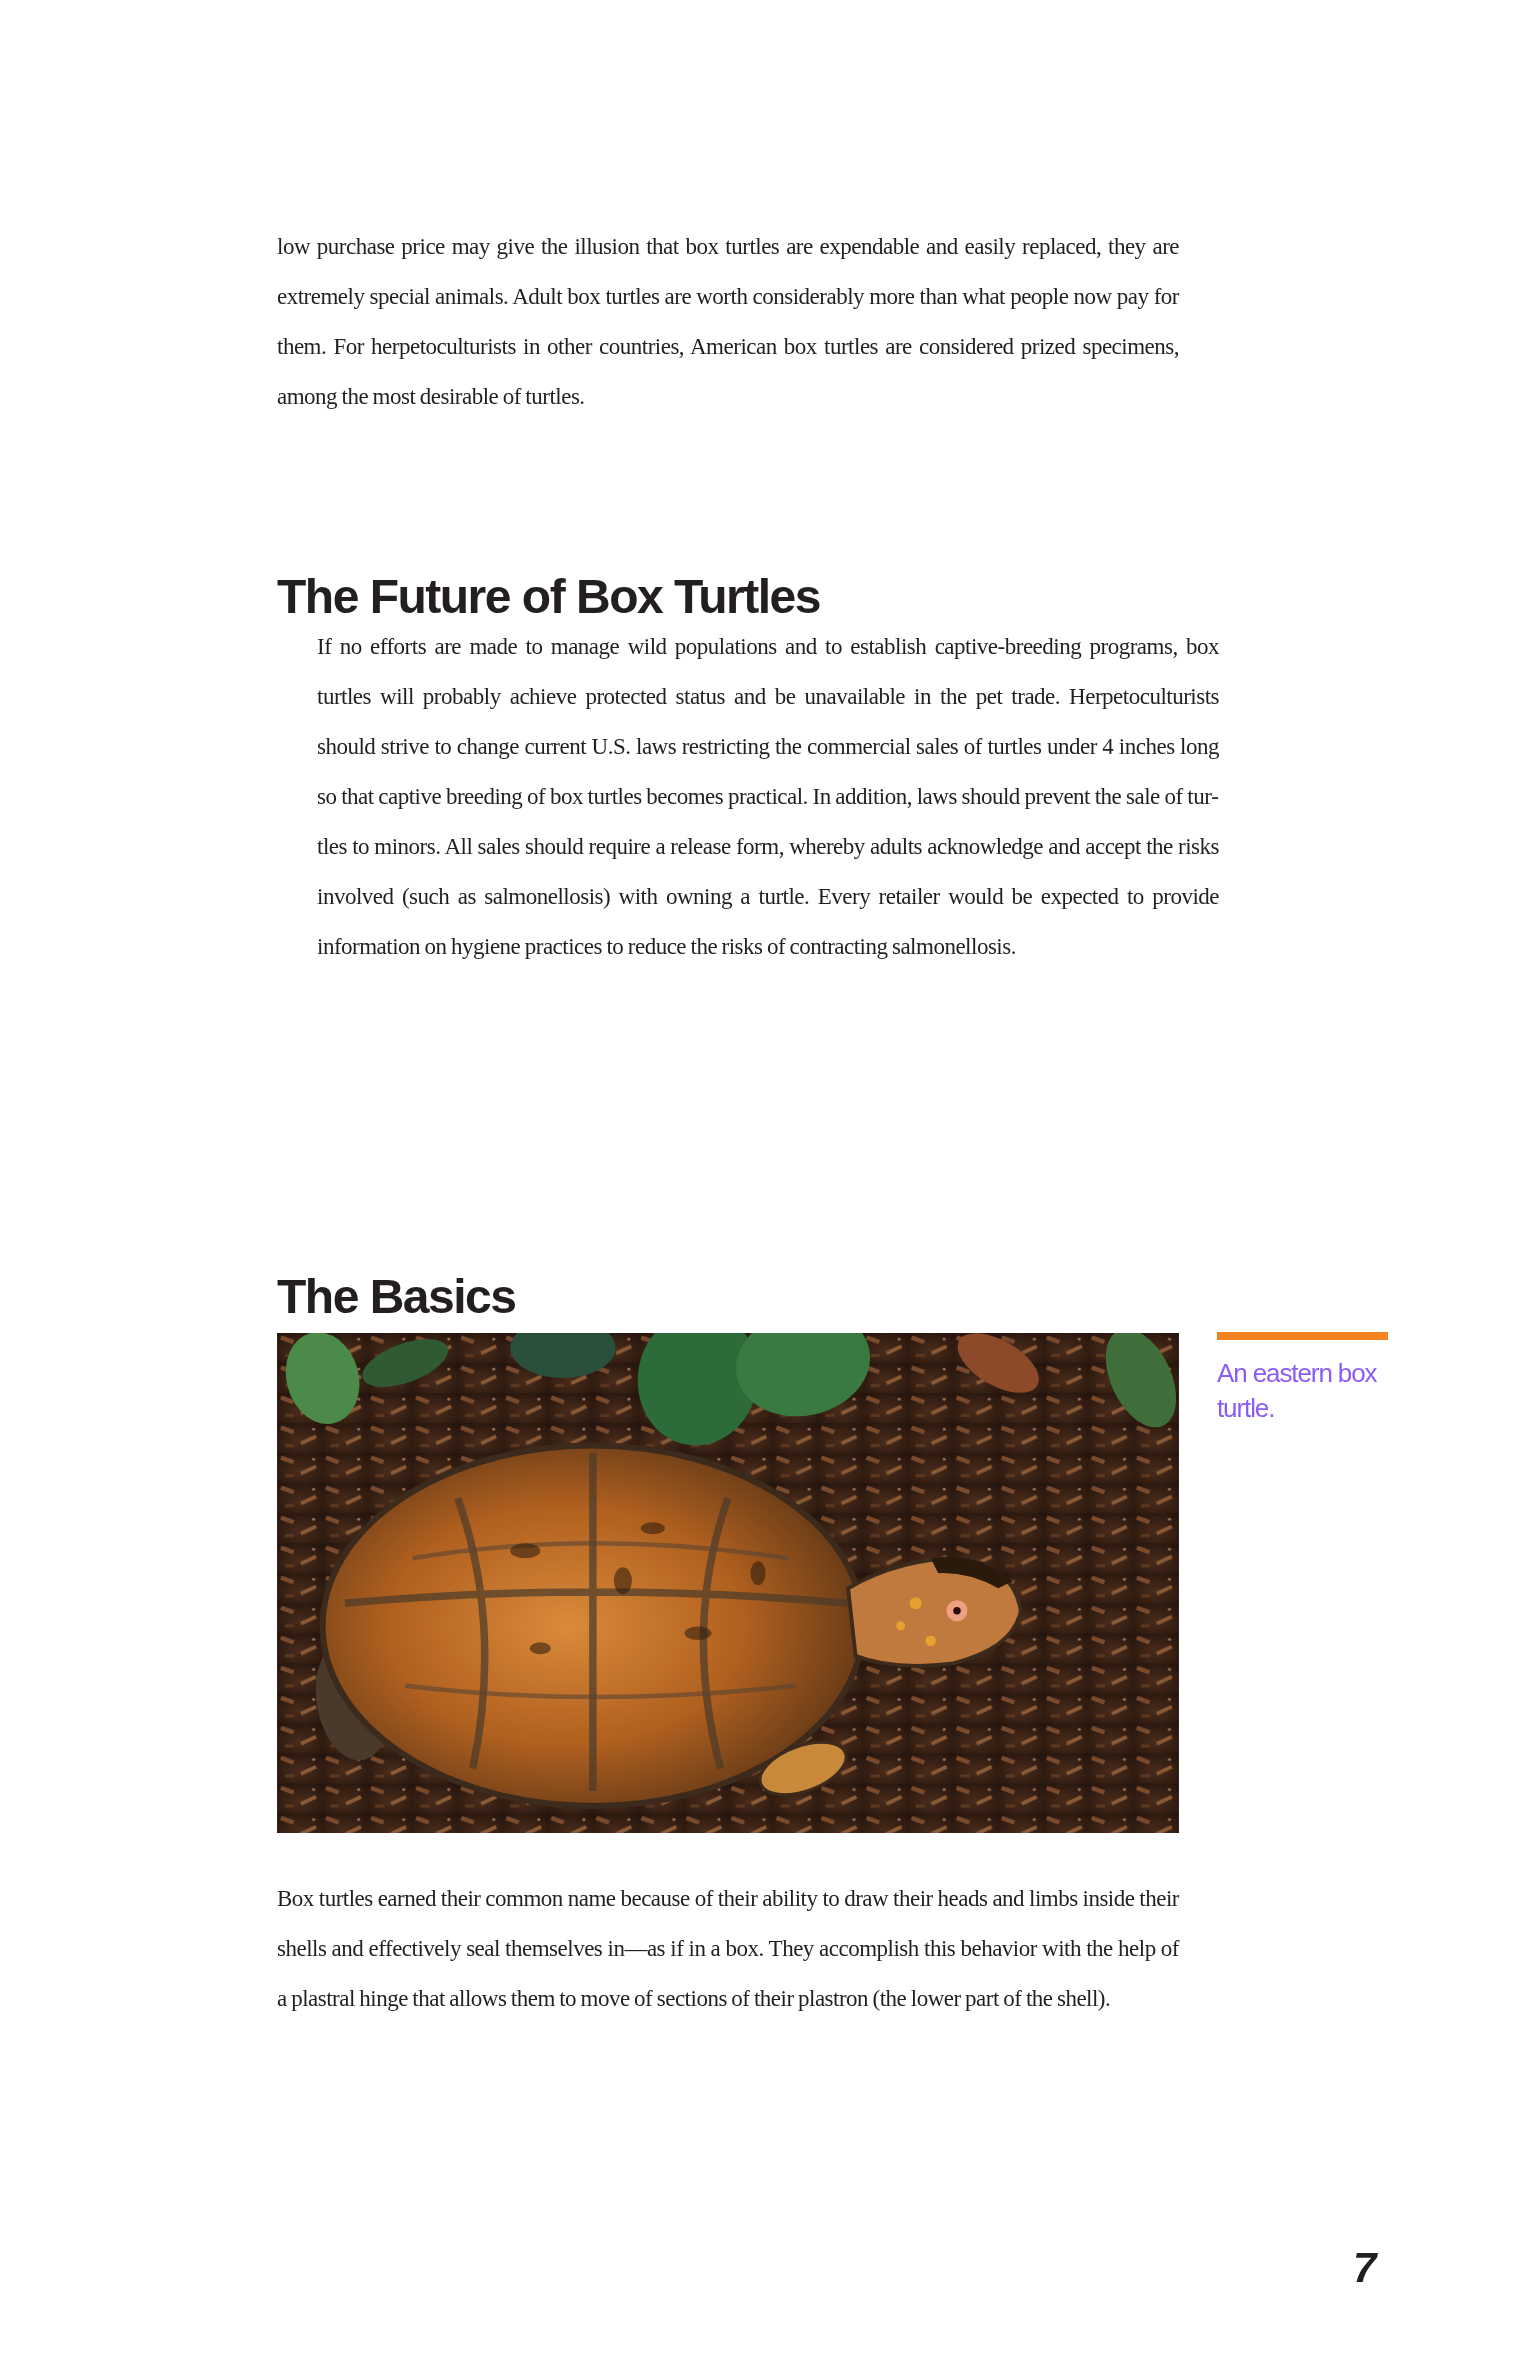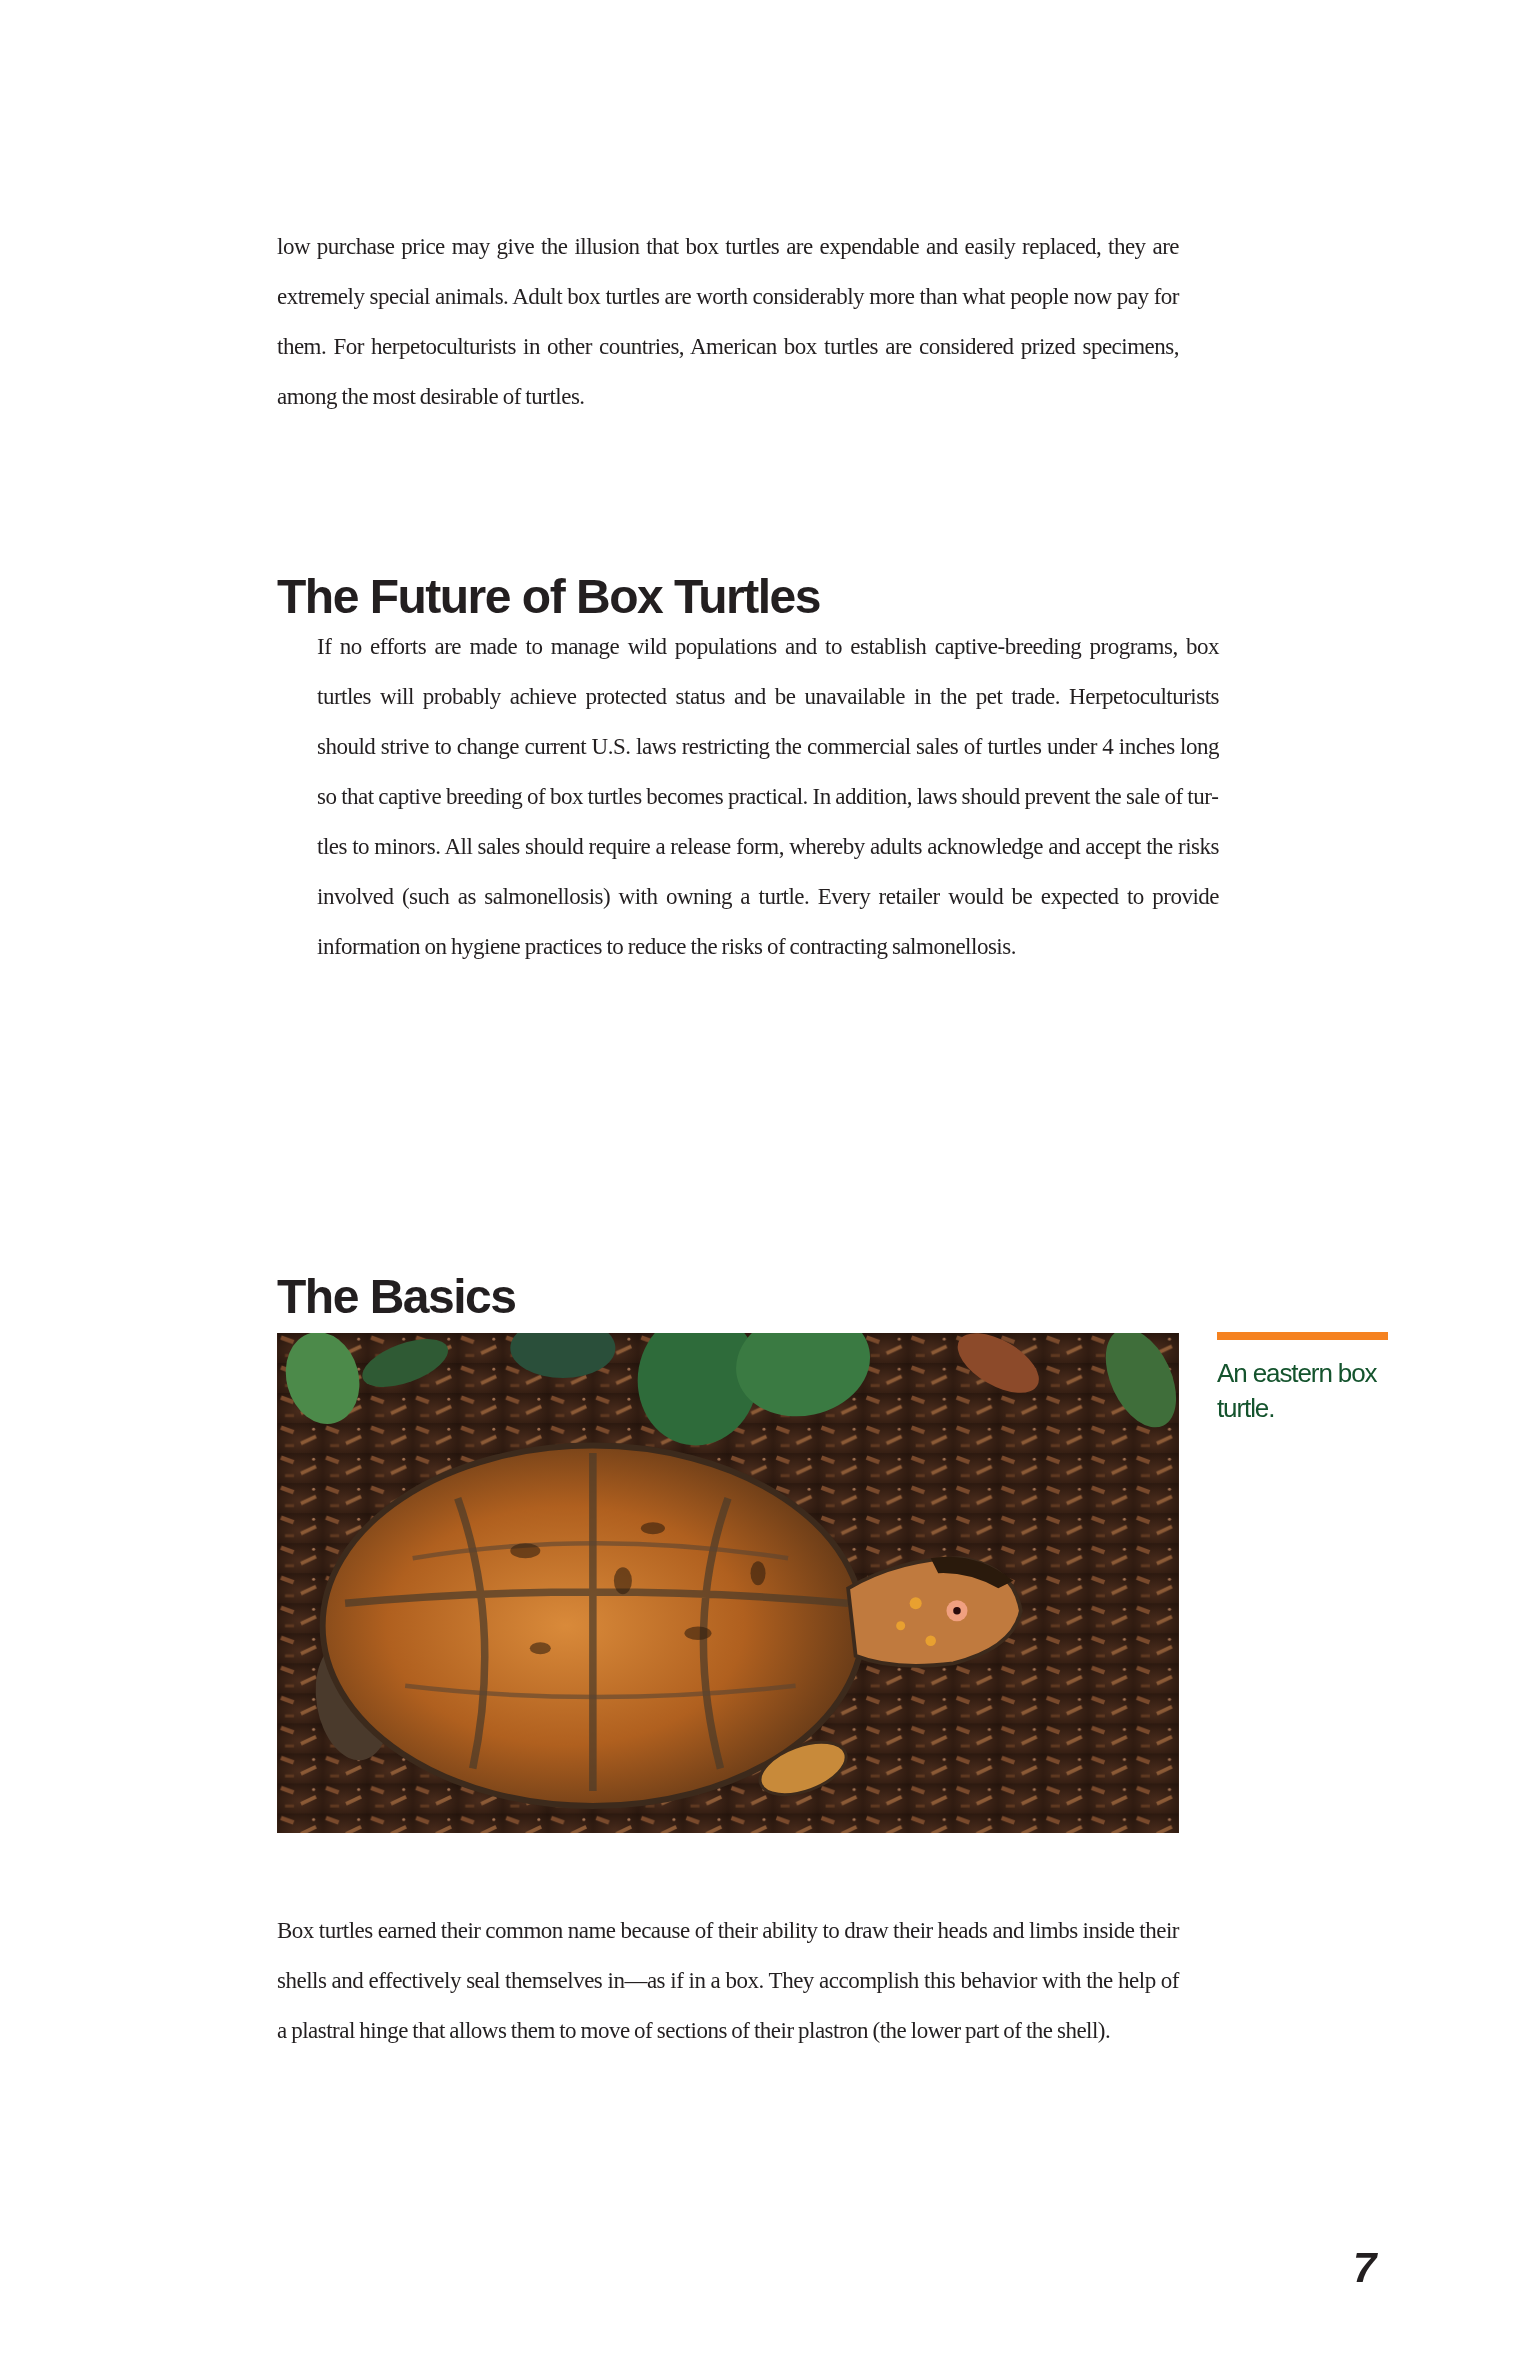--- a/index.html
+++ b/index.html
@@ -71,7 +71,7 @@
       font-size: 26px;
       line-height: 35px;
       letter-spacing: -1.1px;
-      color: #14532d;
+      color: #8b5cf6;
       margin: 0;
     }
     .page-number {

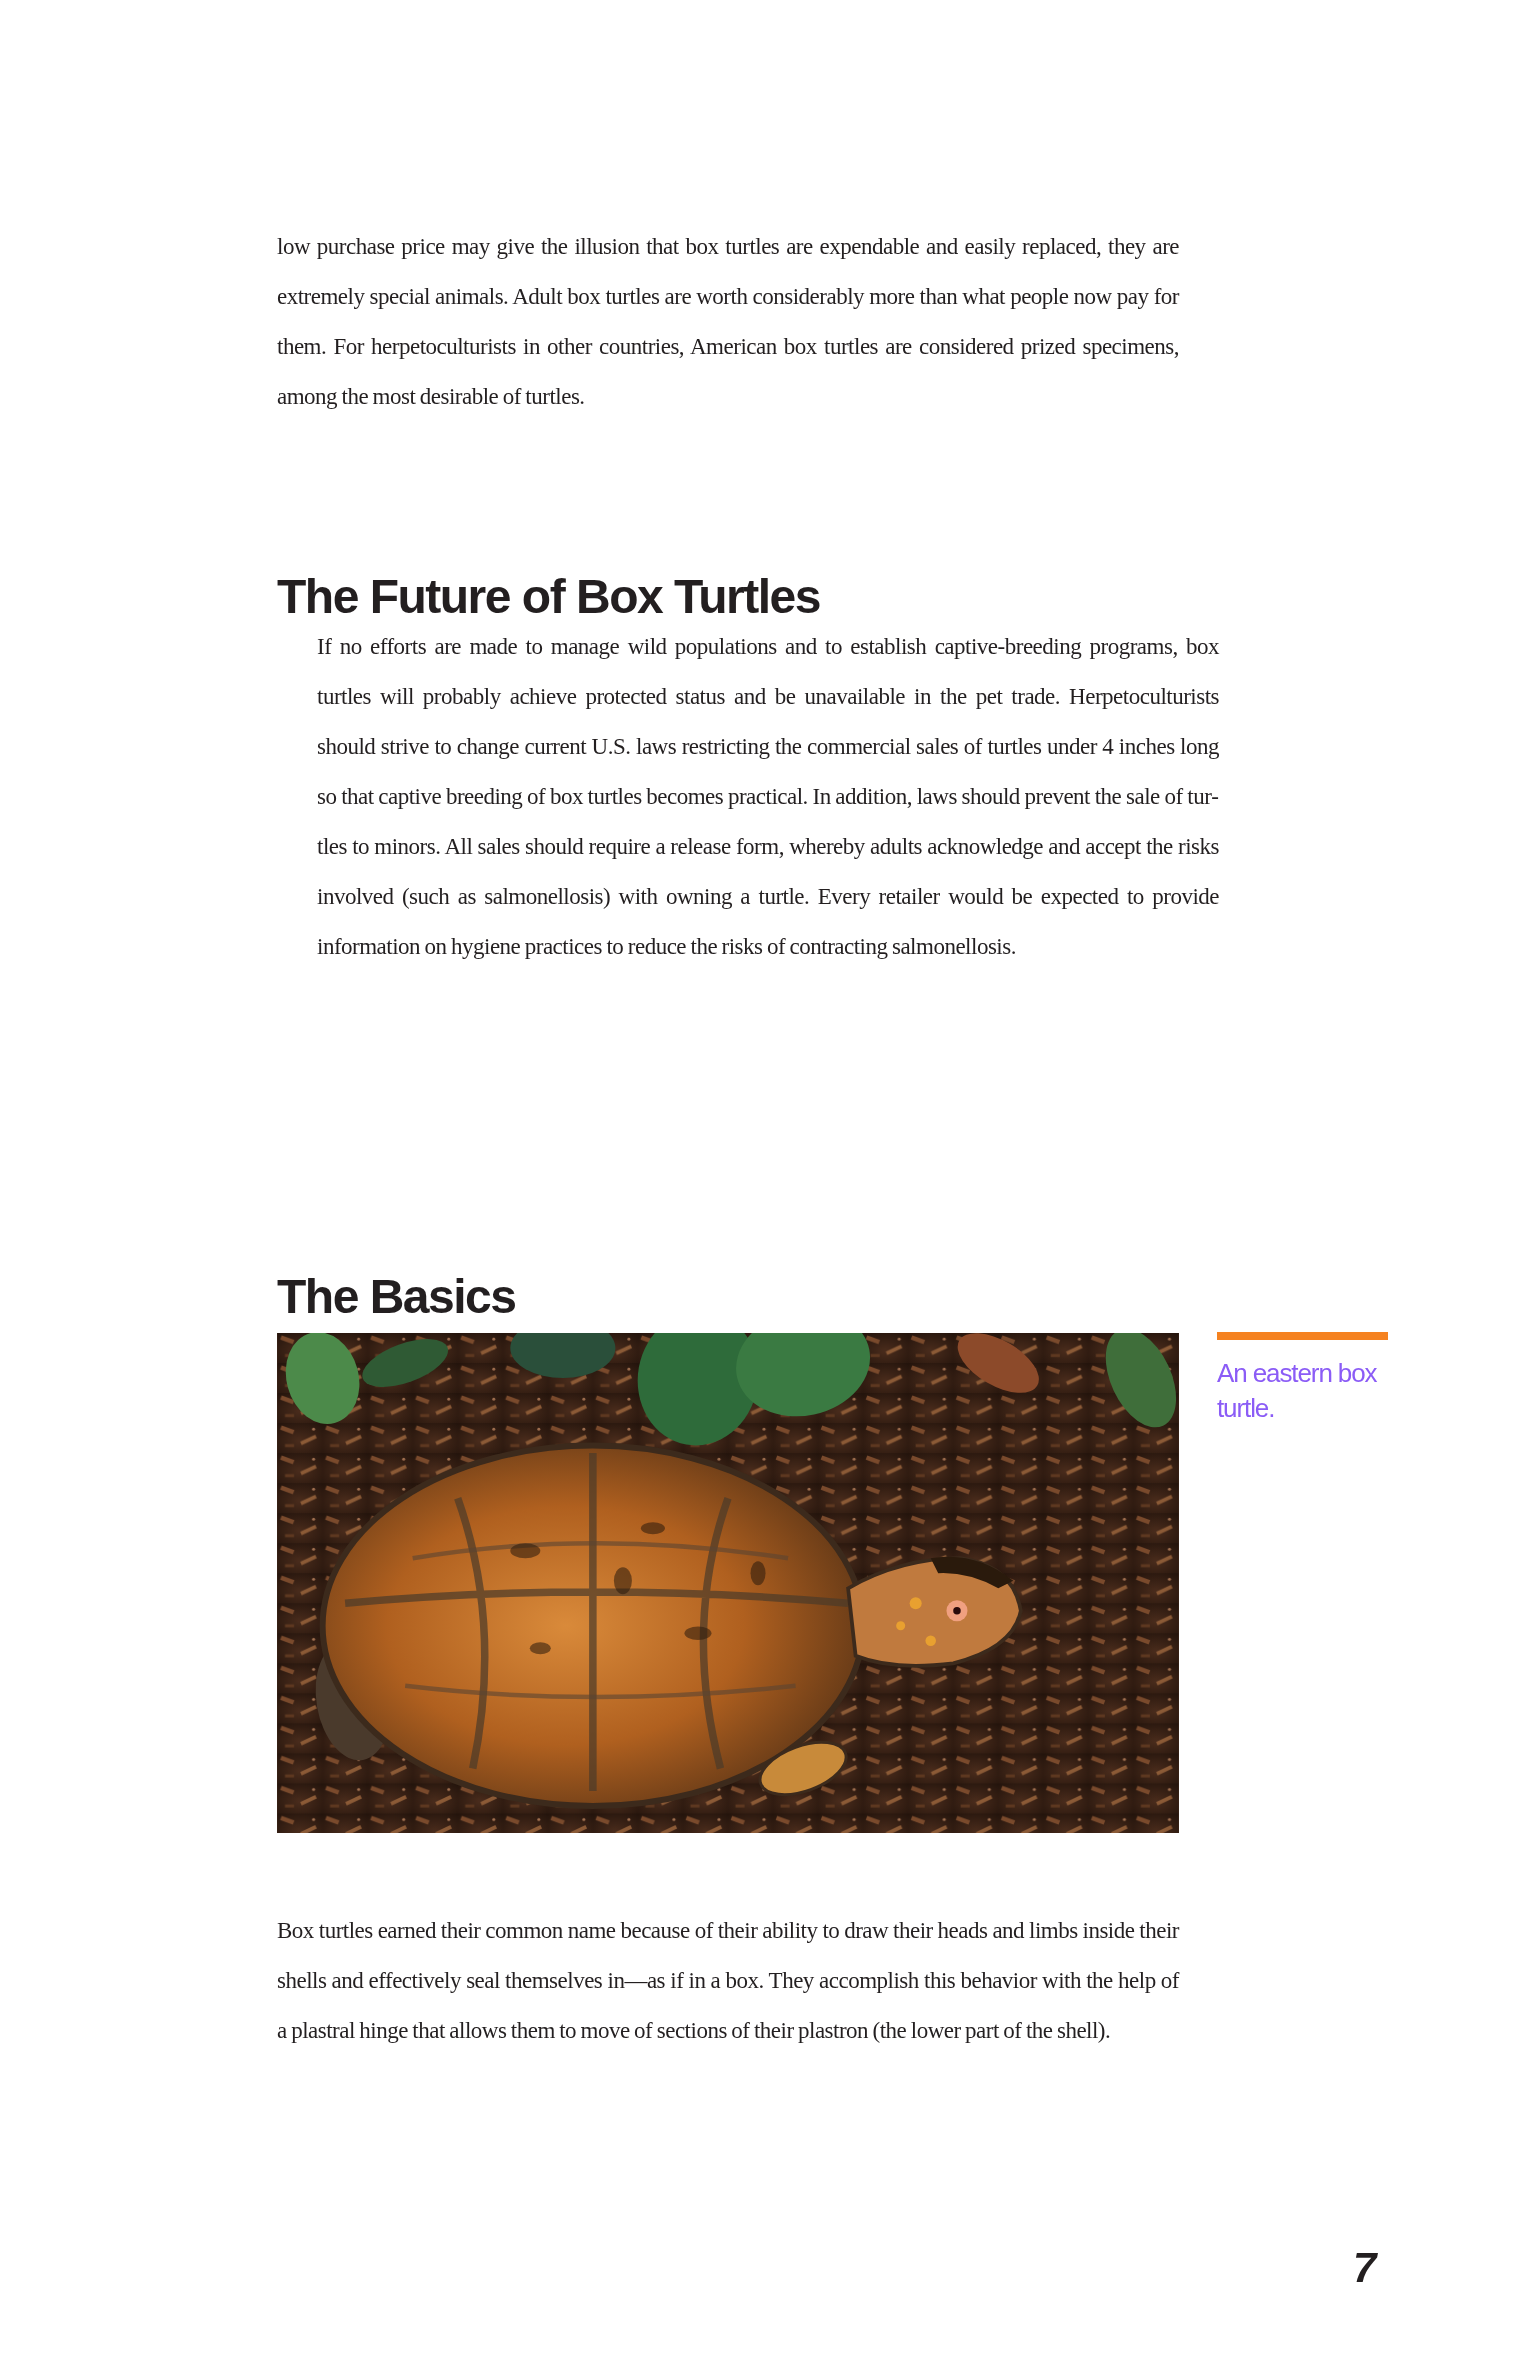--- a/index.html
+++ b/index.html
@@ -41,7 +41,7 @@
     #heading-future { top: 573px; }
     #para-2 { top: 622px; margin-left: 40px; }
     #heading-basics { top: 1273px; }
-    #para-3 { top: 1874px; margin-top: 32px; }
+    #para-3 { top: 1874px; }
 
     .photo {
       position: absolute;

